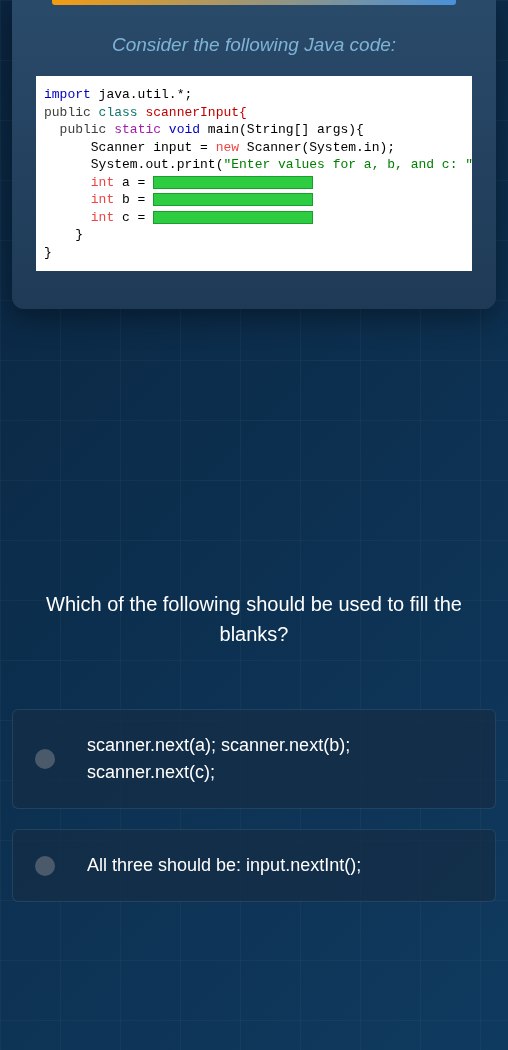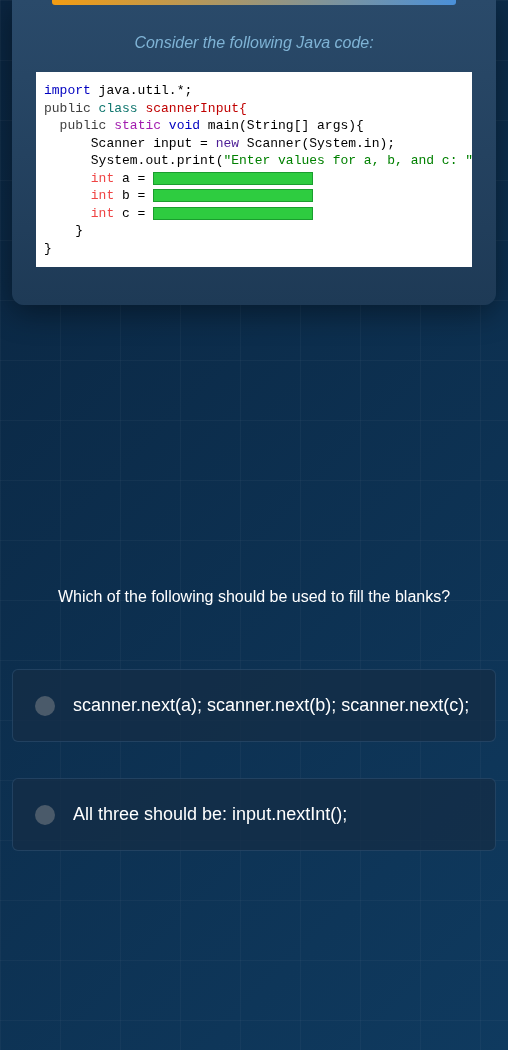--- a/index.html
+++ b/index.html
@@ -7,7 +7,7 @@
 body::before{content:"";position:absolute;top:0;left:0;right:0;bottom:0;background-image:linear-gradient(rgba(255,255,255,.03) 1px,transparent 1px),linear-gradient(90deg,rgba(255,255,255,.03) 1px,transparent 1px);background-size:60px 60px;pointer-events:none}
 .card{background:linear-gradient(180deg,#2a4a6a 0%,#1e3a56 100%);border-radius:0 0 12px 12px;padding:18px 24px 38px;margin:0 12px;box-shadow:0 8px 30px rgba(0,0,0,.4);position:relative;z-index:1}
 .card::before{content:"";position:absolute;top:0;left:40px;right:40px;height:5px;background:linear-gradient(90deg,#f39c12,#4a90d9);border-radius:0 0 3px 3px}
-.prompt{color:#7fb3d5;font-style:italic;text-align:center;font-size:16px;margin:16px 0 20px}
+.prompt{color:#7fb3d5;font-style:italic;text-align:center;font-size:19px;margin:16px 0 20px}
 .code-box{background:#fff;padding:10px 8px;font-family:"Courier New",monospace;font-size:13px;line-height:1.35;white-space:pre;overflow:hidden}
 .kw-import{color:#0000c0}
 .kw-public{color:#404040}

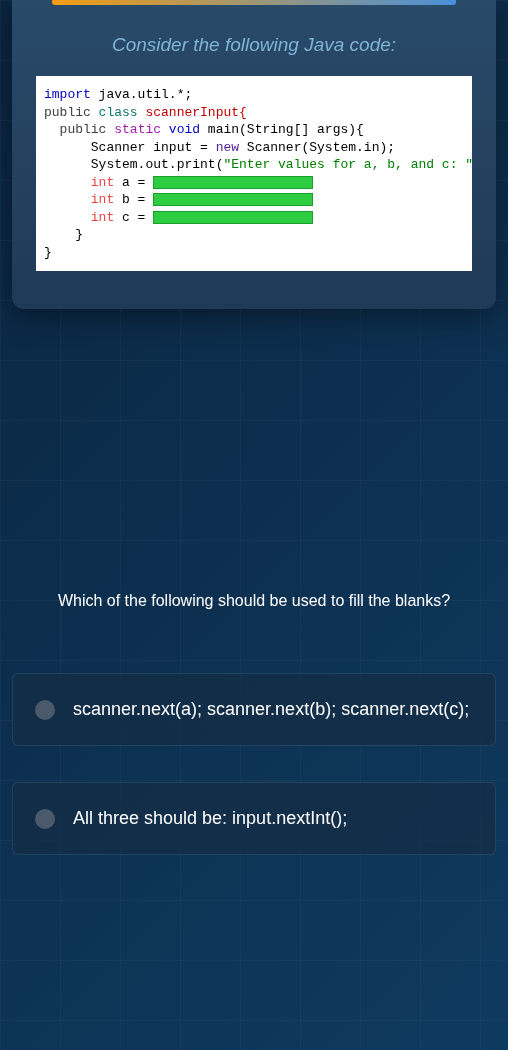--- a/index.html
+++ b/index.html
@@ -14,7 +14,7 @@
 .kw-class{color:#0f766e}
 .kw-static{color:#a21caf}
 .kw-void{color:#0000c0}
-.kw-new{color:#4c1d95}
+.kw-new{color:#ef4444}
 .kw-int{color:#ef4444}
 .cls-name{color:#c00000}
 .str{color:#008000}

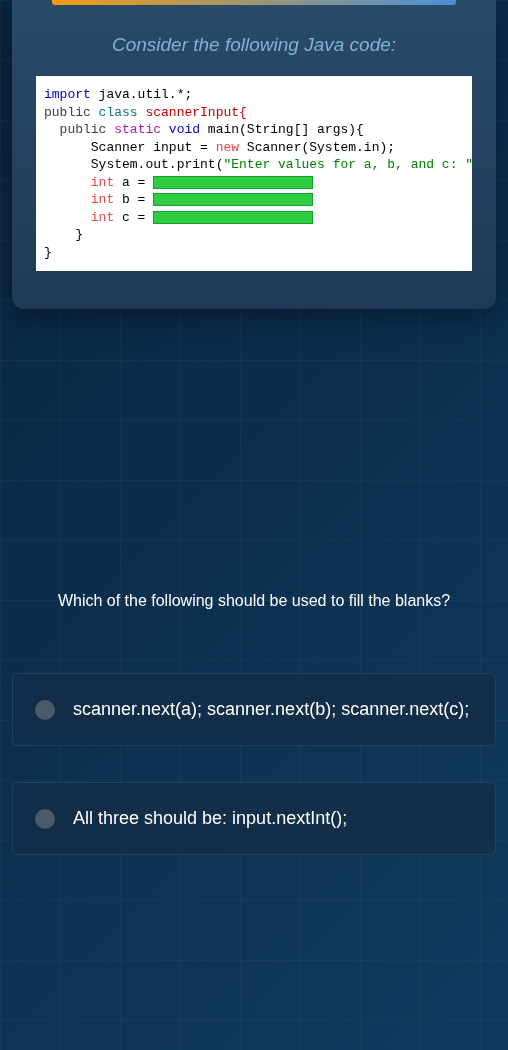--- a/index.html
+++ b/index.html
@@ -19,7 +19,7 @@
 .cls-name{color:#c00000}
 .str{color:#008000}
 .blank{display:inline-block;width:160px;height:13px;background:#2ecc40;vertical-align:middle;border:1px solid #1a9e2e}
-.question{color:#fff;font-size:16px;text-align:center;margin:280px 24px 60px;position:relative;z-index:1;line-height:1.5}
+.question{color:#fff;font-size:20px;text-align:center;margin:280px 24px 60px;position:relative;z-index:1;line-height:1.5}
 .options{padding:0 12px;position:relative;z-index:1}
 .option{background:rgba(20,45,70,.8);border:1px solid rgba(100,150,200,.2);border-radius:6px;padding:22px 22px;margin-bottom:36px;display:flex;align-items:center;gap:18px}
 .radio{width:20px;height:20px;border-radius:50%;background:#4a5a6a;flex-shrink:0}

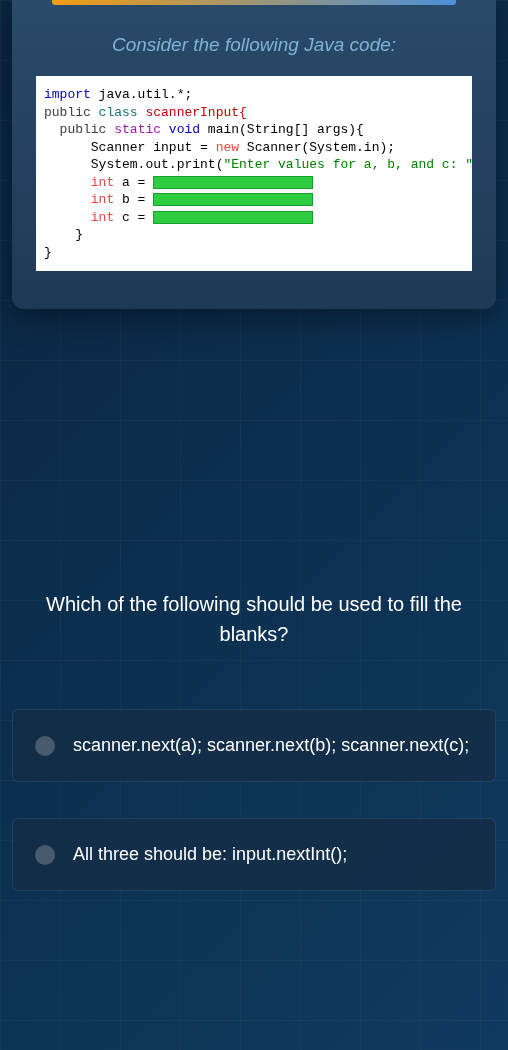--- a/index.html
+++ b/index.html
@@ -21,7 +21,7 @@
 .blank{display:inline-block;width:160px;height:13px;background:#2ecc40;vertical-align:middle;border:1px solid #1a9e2e}
 .question{color:#fff;font-size:20px;text-align:center;margin:280px 24px 60px;position:relative;z-index:1;line-height:1.5}
 .options{padding:0 12px;position:relative;z-index:1}
-.option{background:rgba(20,45,70,.8);border:1px solid rgba(100,150,200,.2);border-radius:6px;padding:22px 22px;margin-bottom:36px;display:flex;align-items:center;gap:18px}
+.option{background:rgba(20,45,70,.8);border:1px solid rgba(100,150,200,.2);border-radius:6px;padding:22px 22px;margin-bottom:20px;display:flex;align-items:center;gap:32px}
 .radio{width:20px;height:20px;border-radius:50%;background:#4a5a6a;flex-shrink:0}
 .opt-text{color:#fff;font-size:18px;line-height:1.5}
 </style>

